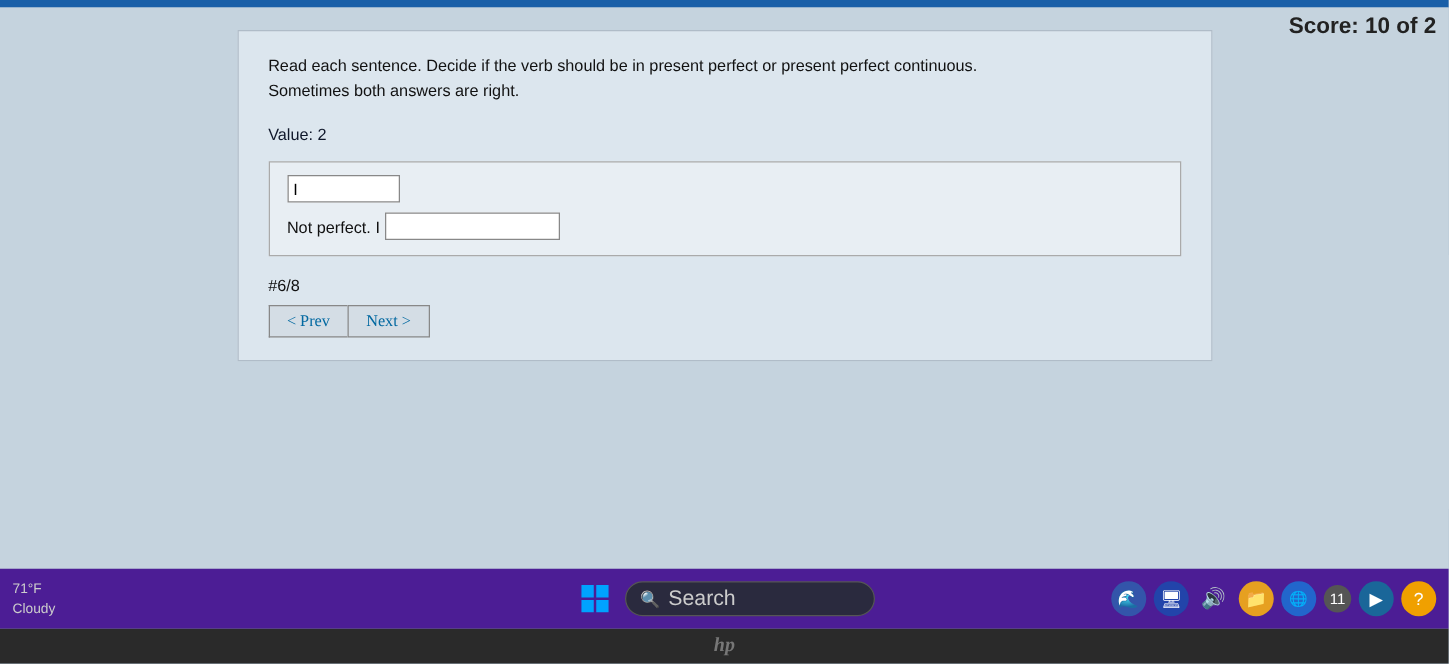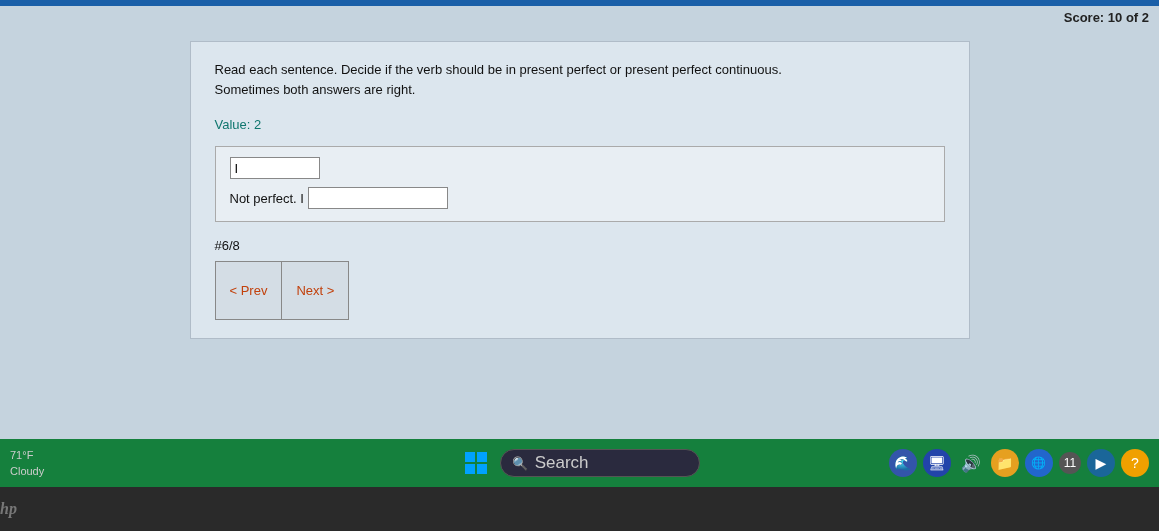--- a/index.html
+++ b/index.html
@@ -44,7 +44,7 @@
       top: 4px;
       right: 10px;
       color: #222;
-      font-size: 13px;
+      font-size: 18px;
       font-weight: bold;
     }
 

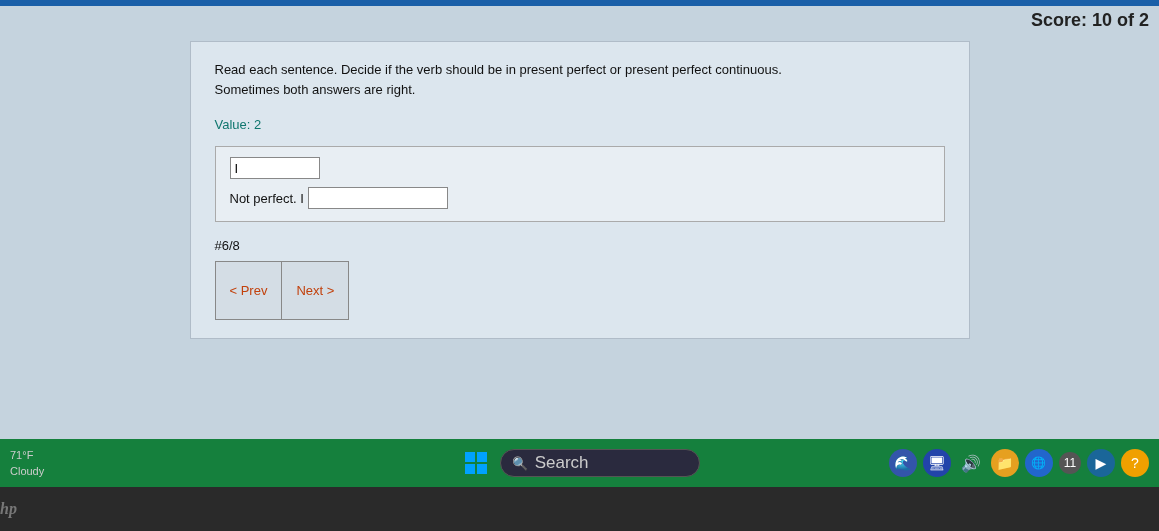--- a/index.html
+++ b/index.html
@@ -54,7 +54,7 @@
       border: 1px solid #b0bcc8;
       padding: 18px 24px 18px 24px;
       width: 780px;
-      margin-top: 25px;
+      margin-top: 8px;
     }
 
     .instructions {

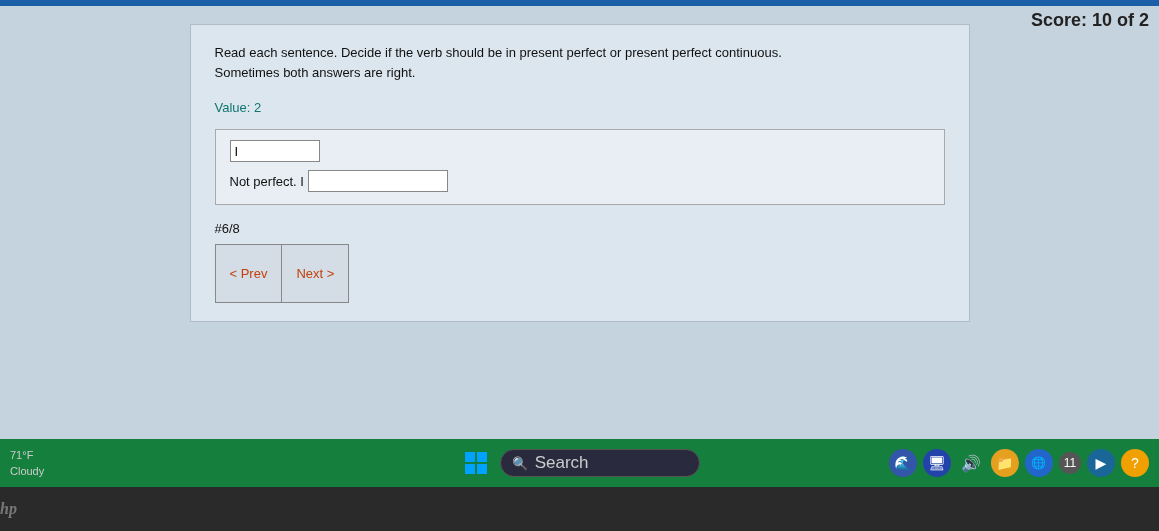--- a/index.html
+++ b/index.html
@@ -66,7 +66,7 @@
 
     .value-label {
       font-size: 13px;
-      color: #0f766e;
+      color: #0f172a;
       margin-bottom: 14px;
     }
 

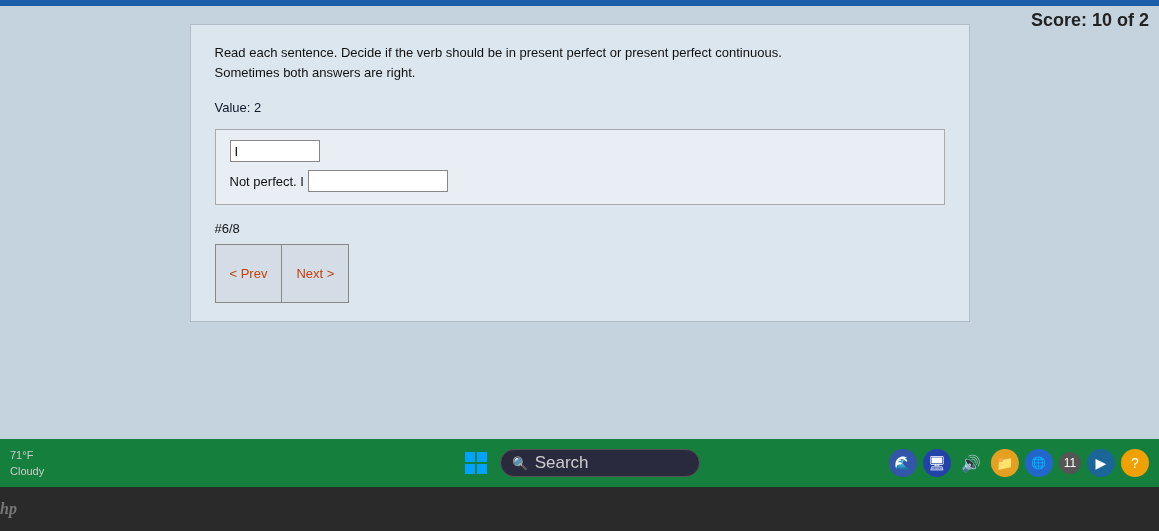--- a/index.html
+++ b/index.html
@@ -137,11 +137,11 @@
     .btn-prev, .btn-next {
       border: 1px solid #888;
       background: #d4dde5;
-      color: #c2410c;
-      font-size: 13px;
-      padding: 21px 14px;
+      color: #0369a1;
+      font-size: 13px;
+      padding: 4px 14px;
       cursor: pointer;
-      font-family: Liberation Sans, sans-serif;
+      font-family: Liberation Serif, serif;
     }
 
     .btn-prev {

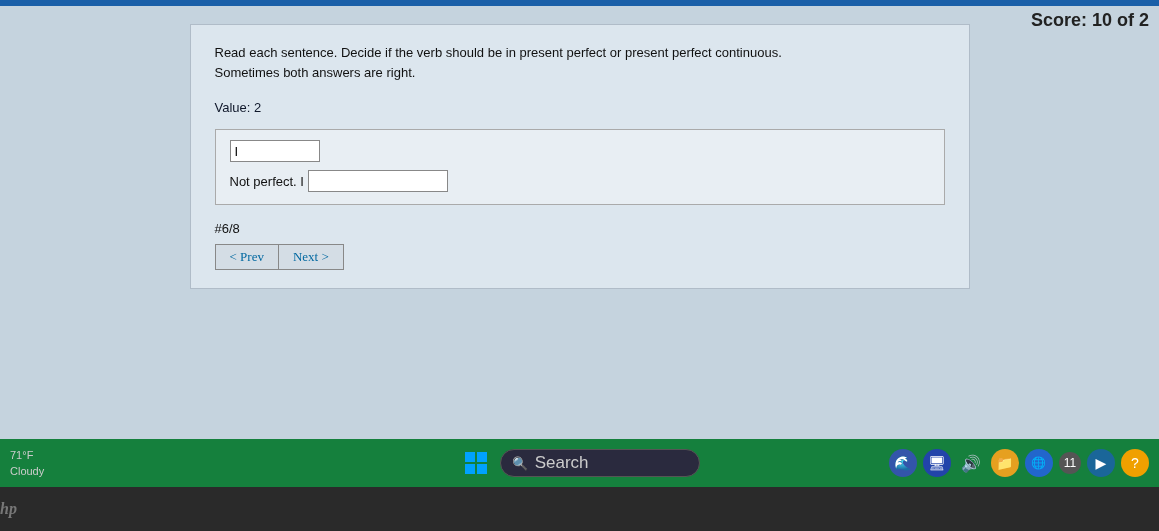--- a/index.html
+++ b/index.html
@@ -151,7 +151,7 @@
     
     .taskbar {
       height: 48px;
-      background: #15803d;
+      background: #4c1d95;
       display: flex;
       align-items: center;
       padding: 0 10px;

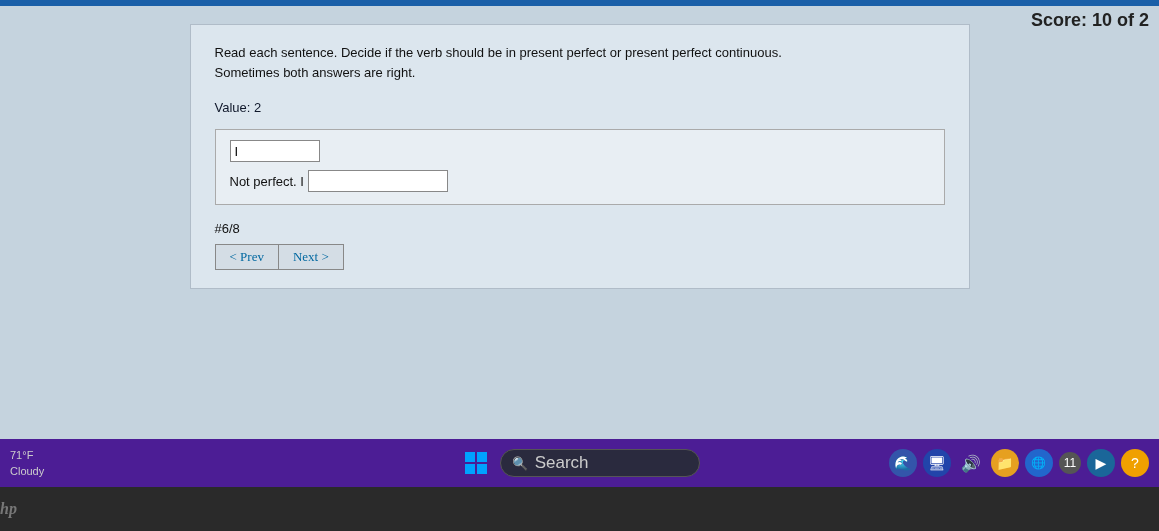--- a/index.html
+++ b/index.html
@@ -230,10 +230,11 @@
     }
 
     .bottom-strip {
-      height: 44px;
+      height: 28px;
       background: #2a2a2a;
       display: flex;
       align-items: center;
+      justify-content: center;
       position: relative;
     }
 

